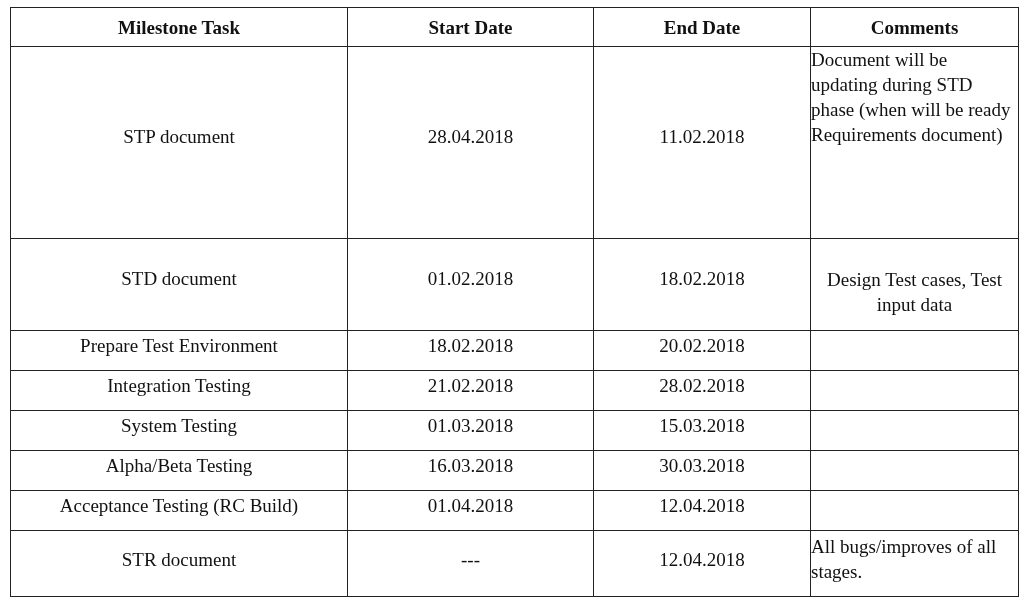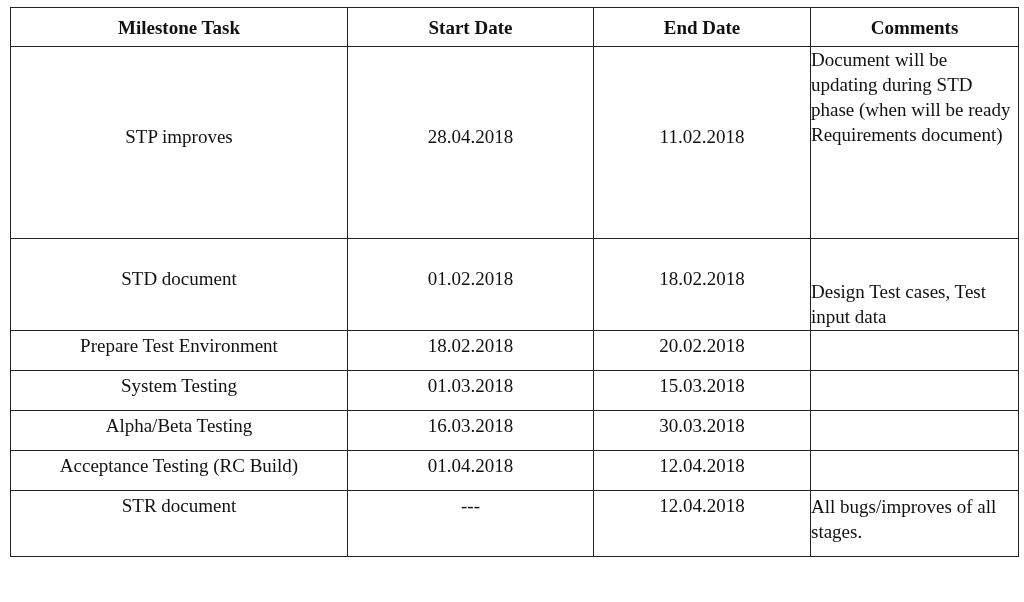--- a/index.html
+++ b/index.html
@@ -45,7 +45,7 @@
   </thead>
   <tbody>
     <tr class="r-tall">
-      <td class="ctr">STP improves</td>
+      <td class="ctr">STP document</td>
       <td class="ctr">28.04.2018</td>
       <td class="ctr">11.02.2018</td>
       <td class="cm">Document will be updating during STD phase (when will be ready Requirements document)</td>

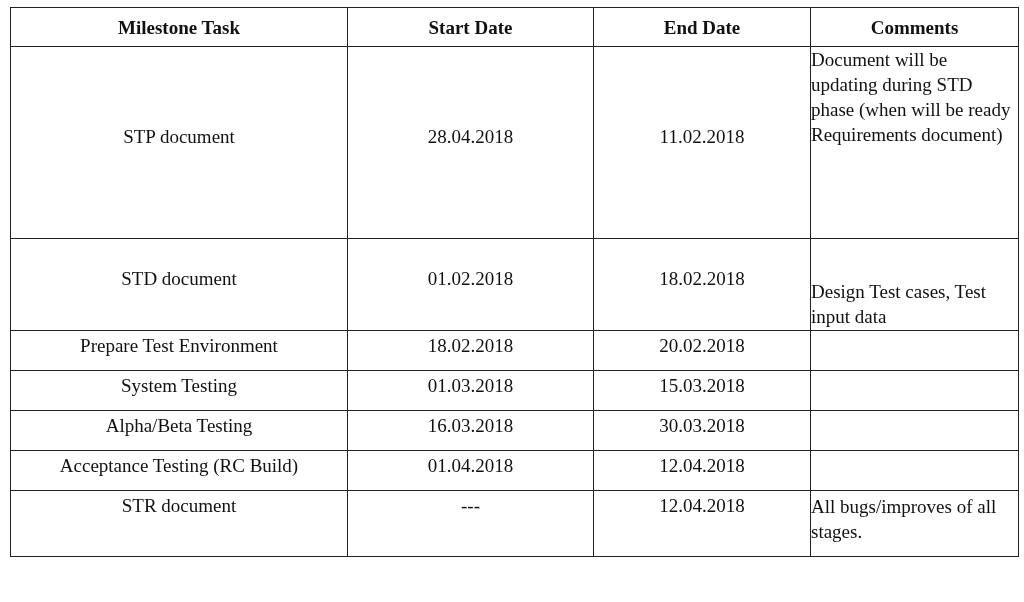--- a/index.html
+++ b/index.html
@@ -17,7 +17,7 @@
     tr.r-tall { height: 192px; }
     tr.r-mid { height: 92px; }
     tr.r-mid td.ctr { vertical-align: top; padding-top: 27px; }
-    tr.r-mid td.cm { vertical-align: top; padding-top: 40px; }
+    tr.r-mid td.cm { vertical-align: top; padding-top: 28px; text-align: center; }
     tr.r-tall td.cm { vertical-align: top; }
     tr.r-sm { height: 40px; }
     tr.r-sm td { vertical-align: top; padding-top: 2px; margin-top: 16px; }

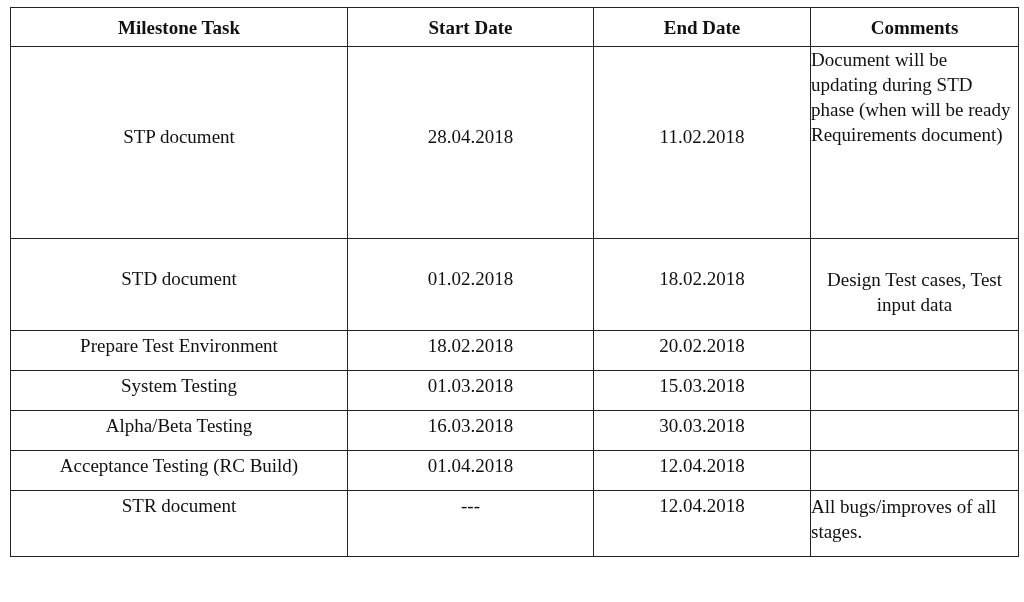--- a/index.html
+++ b/index.html
@@ -63,6 +63,12 @@
       <td class="cm"></td>
     </tr>
     <tr class="r-sm">
+      <td class="ctr">Integration Testing</td>
+      <td class="ctr">21.02.2018</td>
+      <td class="ctr">28.02.2018</td>
+      <td class="cm"></td>
+    </tr>
+    <tr class="r-sm">
       <td class="ctr">System Testing</td>
       <td class="ctr">01.03.2018</td>
       <td class="ctr">15.03.2018</td>

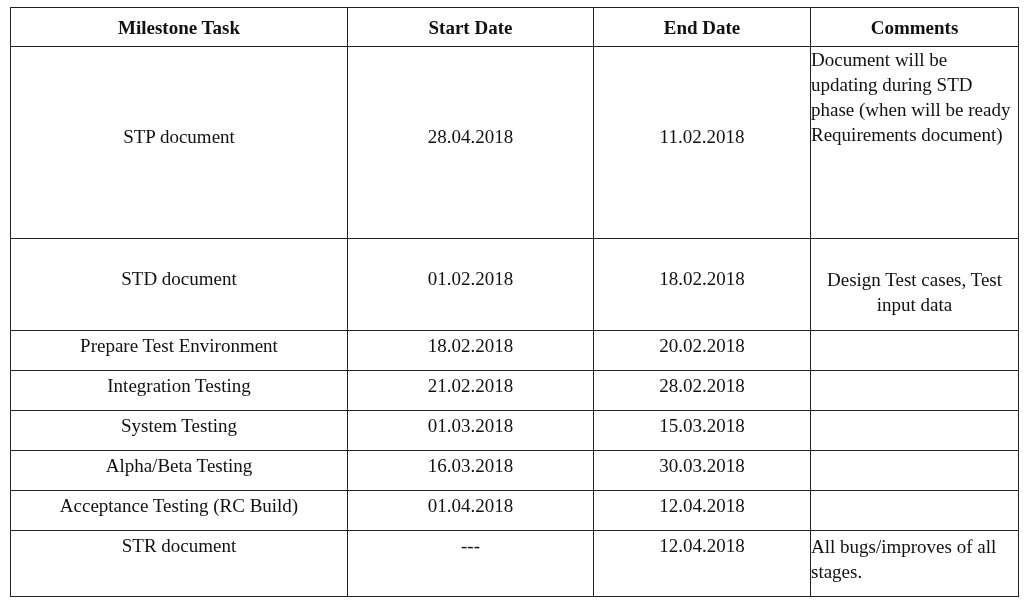--- a/index.html
+++ b/index.html
@@ -22,7 +22,7 @@
     tr.r-sm { height: 40px; }
     tr.r-sm td { vertical-align: top; padding-top: 2px; margin-top: 16px; }
     tr.r-last { height: 66px; }
-    tr.r-last td { vertical-align: top; padding-top: 2px; }
+    tr.r-last td { vertical-align: top; padding-top: 16px; }
     tr.r-last td.cm { padding-top: 3px; margin-top: 48px; }
   </style>
 </head>

